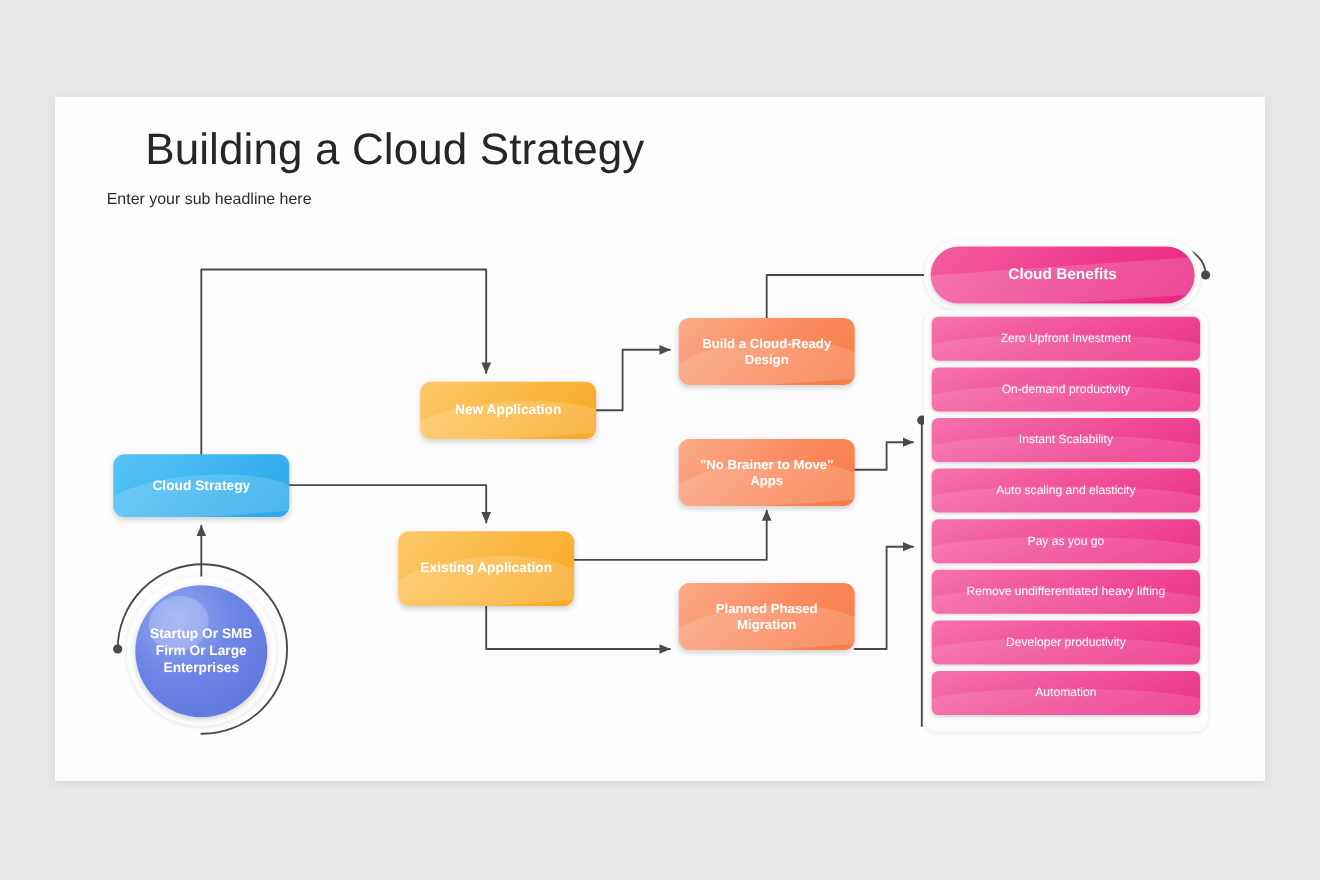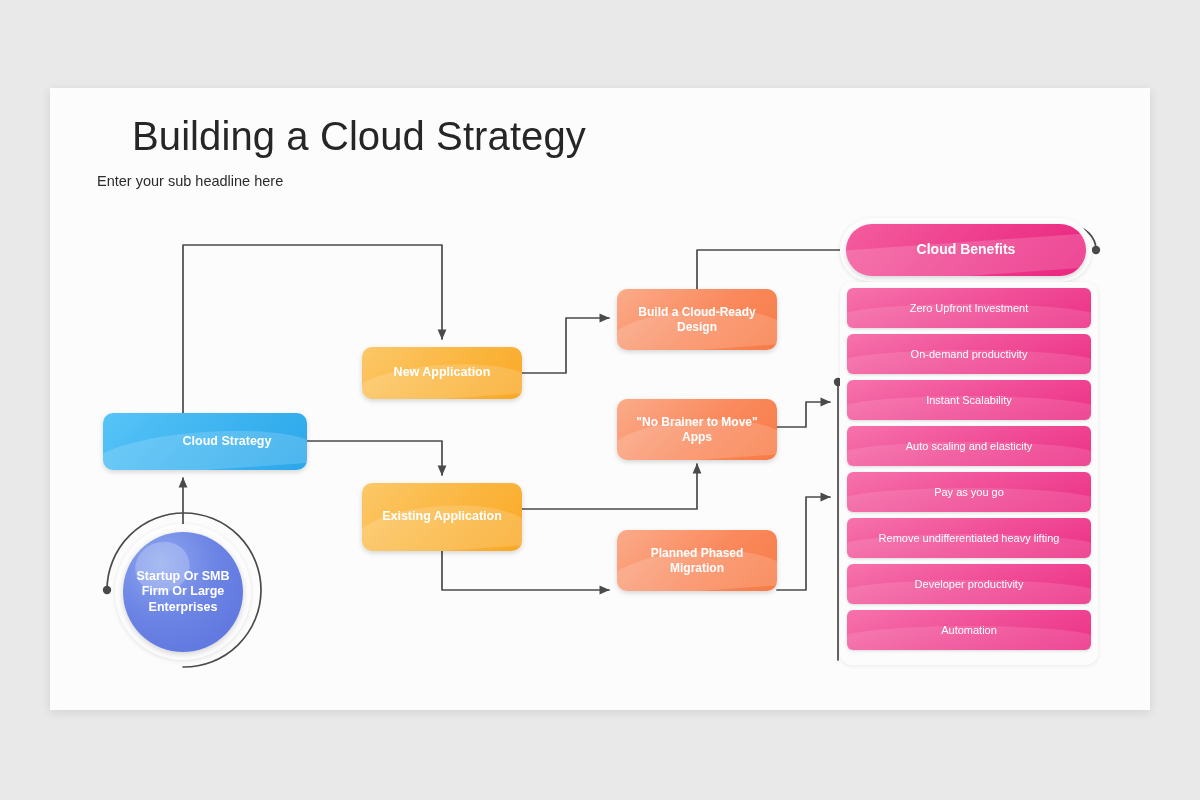--- a/index.html
+++ b/index.html
@@ -72,7 +72,7 @@
 
   
   #new-application{
-    left:362px;top:347px;width:160px;height:52px;font-size:12.5px;
+    left:382px;top:347px;width:160px;height:52px;font-size:12.5px;
     background:linear-gradient(135deg,#fcc869 0%,#fbb63f 55%,#f9a825 100%);
   }
   #existing-application{

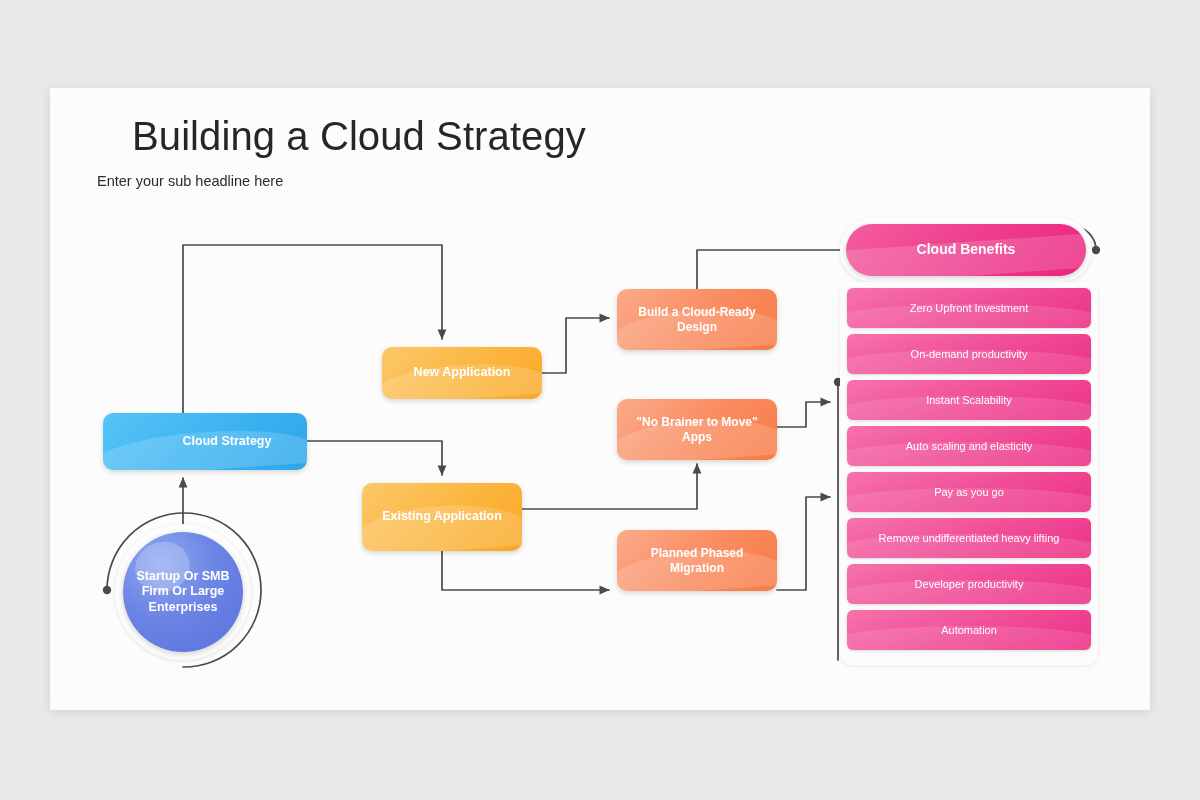--- a/index.html
+++ b/index.html
@@ -52,7 +52,6 @@
   #cloud-strategy{
     left:103px;top:413px;width:160px;height:57px;font-size:12.5px;
     background:linear-gradient(135deg,#57c4f7 0%,#3cb3f0 55%,#2ba7ea 100%);
-    padding-left:44px;
   }
   
   #enterprises{

